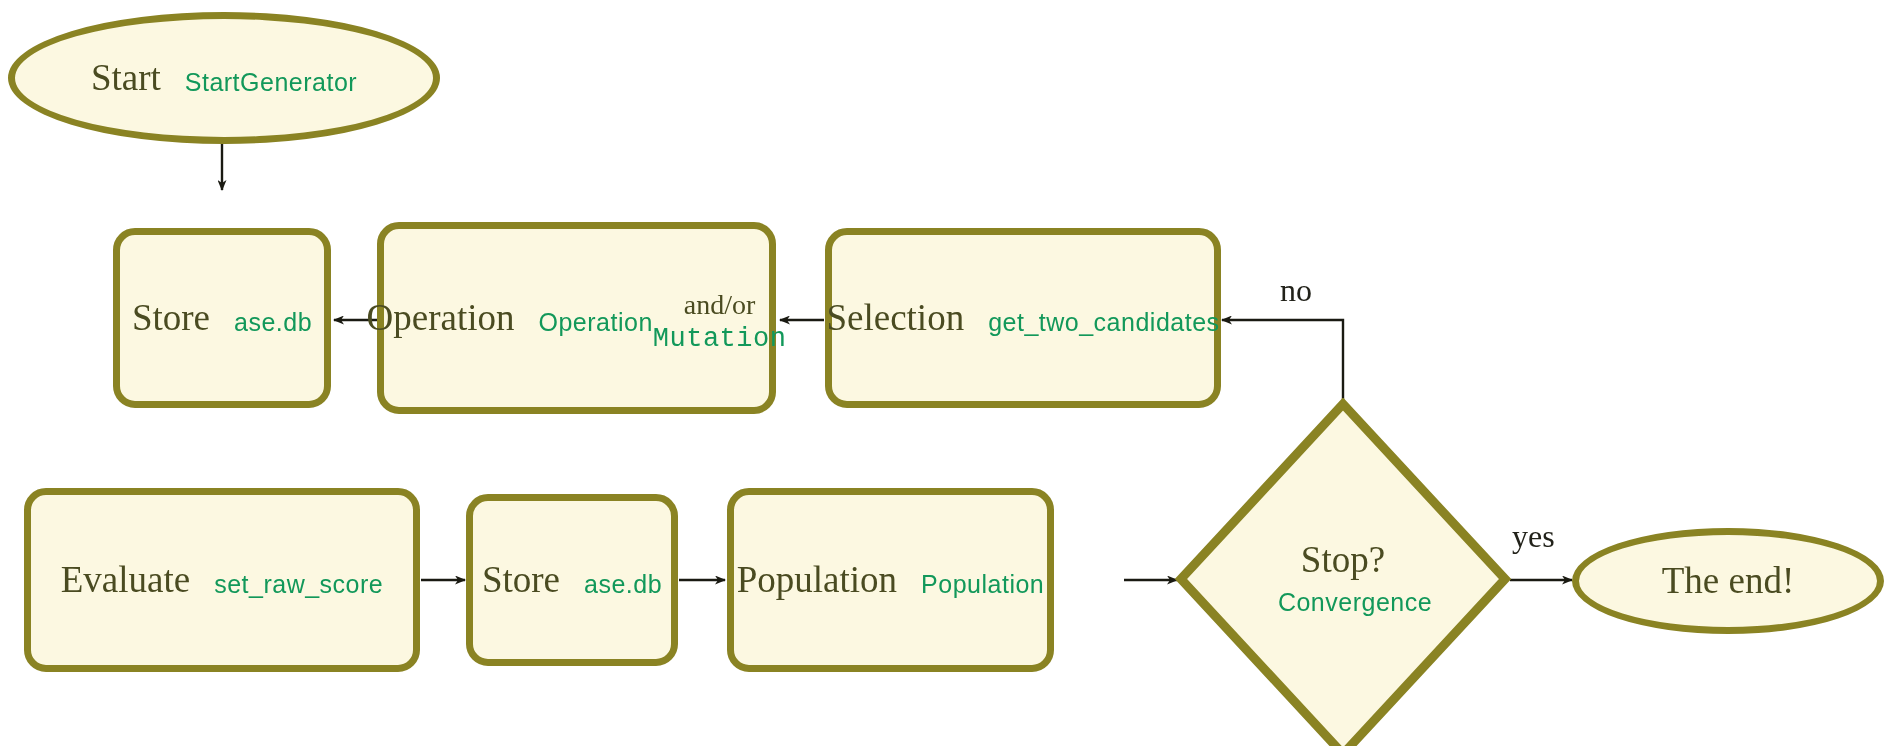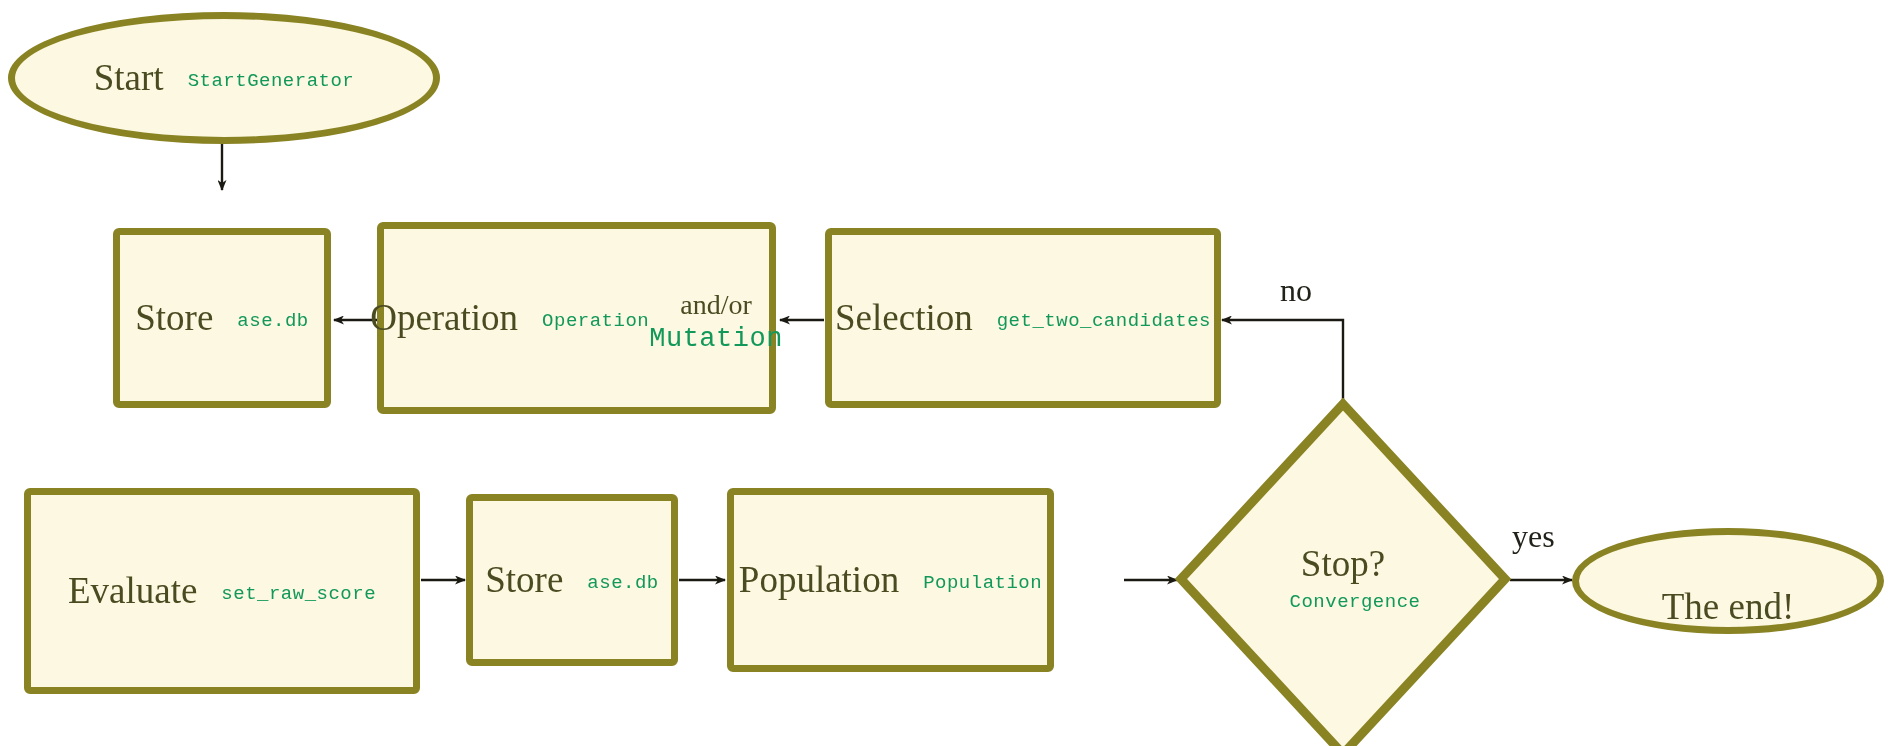--- a/index.html
+++ b/index.html
@@ -13,7 +13,7 @@
         background:#fcf8e1;border:7px solid #8a8323;color:#4a4b21;text-align:center;}
   .rbox{border-radius:6px;}
   .title{font-family:"Liberation Serif", serif;font-size:37px;line-height:1.05;color:#4a4b21;}
-  .code{font-family:Liberation Mono, monospace;font-size:19px;line-height:1.2;color:#12985a;
+  .code{font-family:Liberation Sans, sans-serif;font-size:25px;line-height:1.2;color:#12985a;
         letter-spacing:0.5px;margin-top:7px;margin-left:24px;}
   .mixline{font-family:"Liberation Serif", serif;font-size:28px;color:#4a4b21;margin-top:6px;}
   .mixline .mono{font-family:"Liberation Mono", monospace;font-size:27px;color:#12985a;letter-spacing:0.5px;}

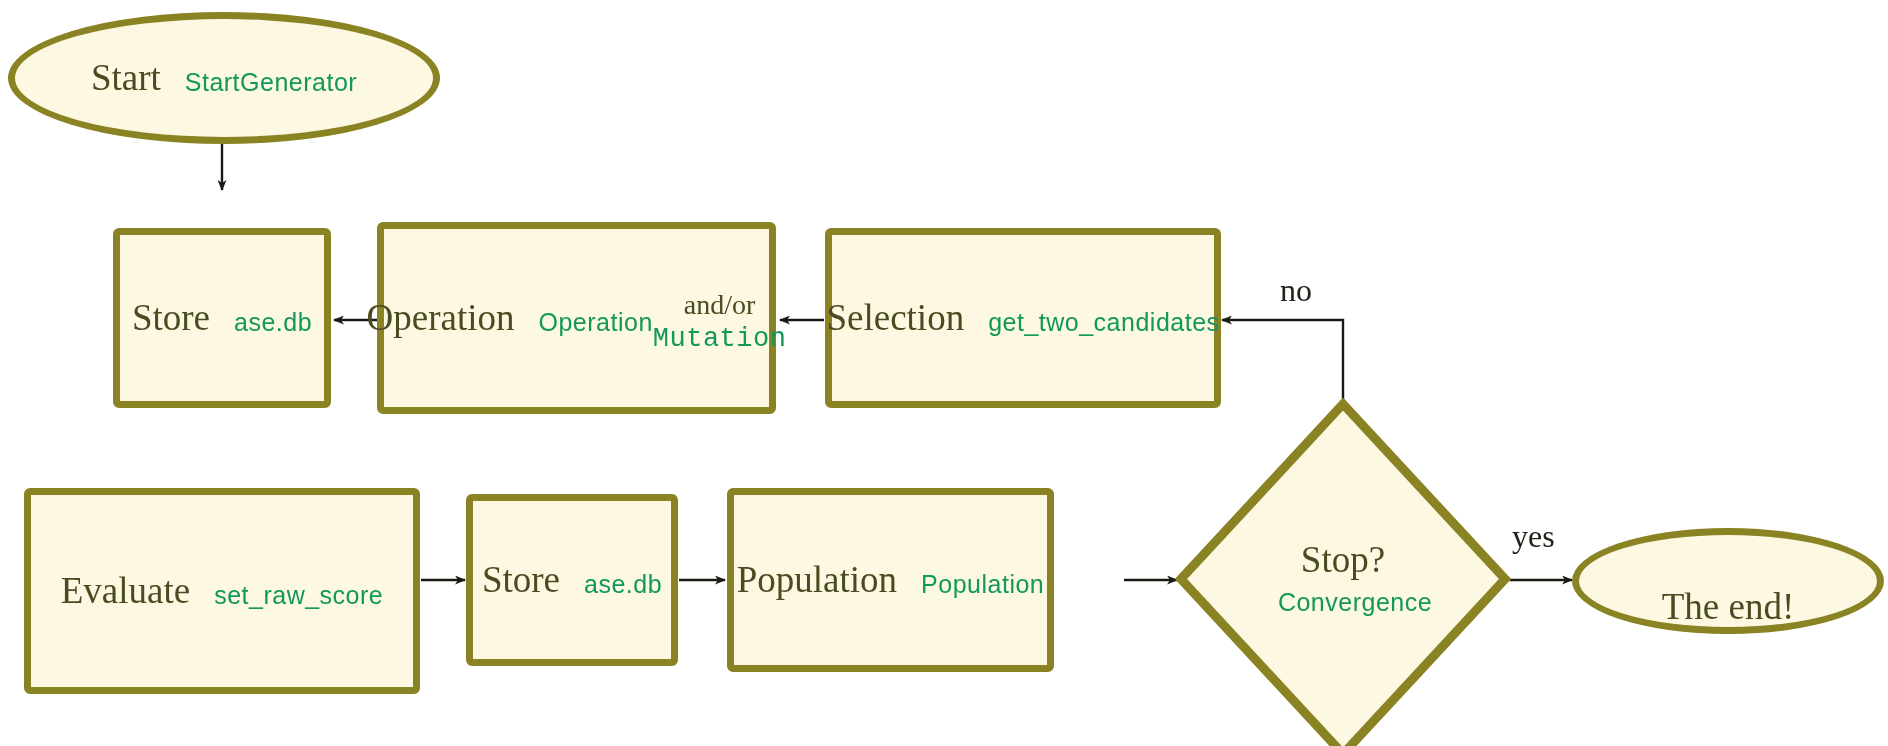--- a/index.html
+++ b/index.html
@@ -11,7 +11,7 @@
   .node{position:absolute;box-sizing:border-box;display:flex;flex-direction:row;
         align-items:center;justify-content:center;
         background:#fcf8e1;border:7px solid #8a8323;color:#4a4b21;text-align:center;}
-  .rbox{border-radius:6px;}
+  .rbox{border-radius:22px;}
   .title{font-family:"Liberation Serif", serif;font-size:37px;line-height:1.05;color:#4a4b21;}
   .code{font-family:Liberation Sans, sans-serif;font-size:25px;line-height:1.2;color:#12985a;
         letter-spacing:0.5px;margin-top:7px;margin-left:24px;}

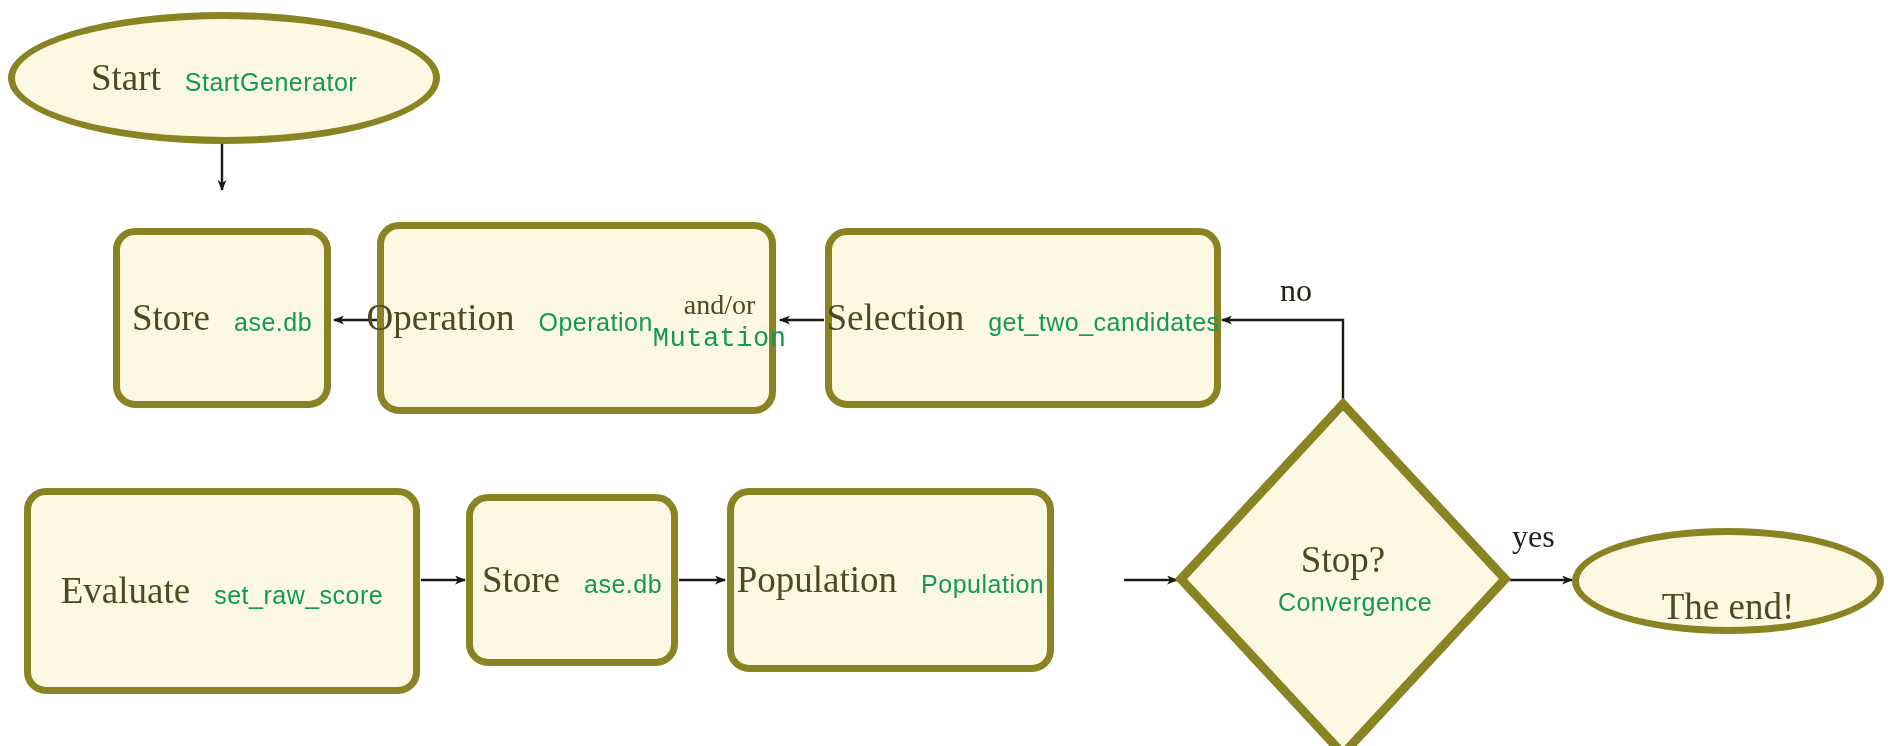--- a/index.html
+++ b/index.html
@@ -79,7 +79,7 @@
     <div class="code">get_two_candidates</div>
   </div>
 
-  <div class="node rbox" style="left:24px;top:488px;width:396px;height:206px;">
+  <div class="node rbox" style="left:24px;top:488px;width:396px;height:184px;">
     <div class="title">Evaluate</div>
     <div class="code">set_raw_score</div>
   </div>

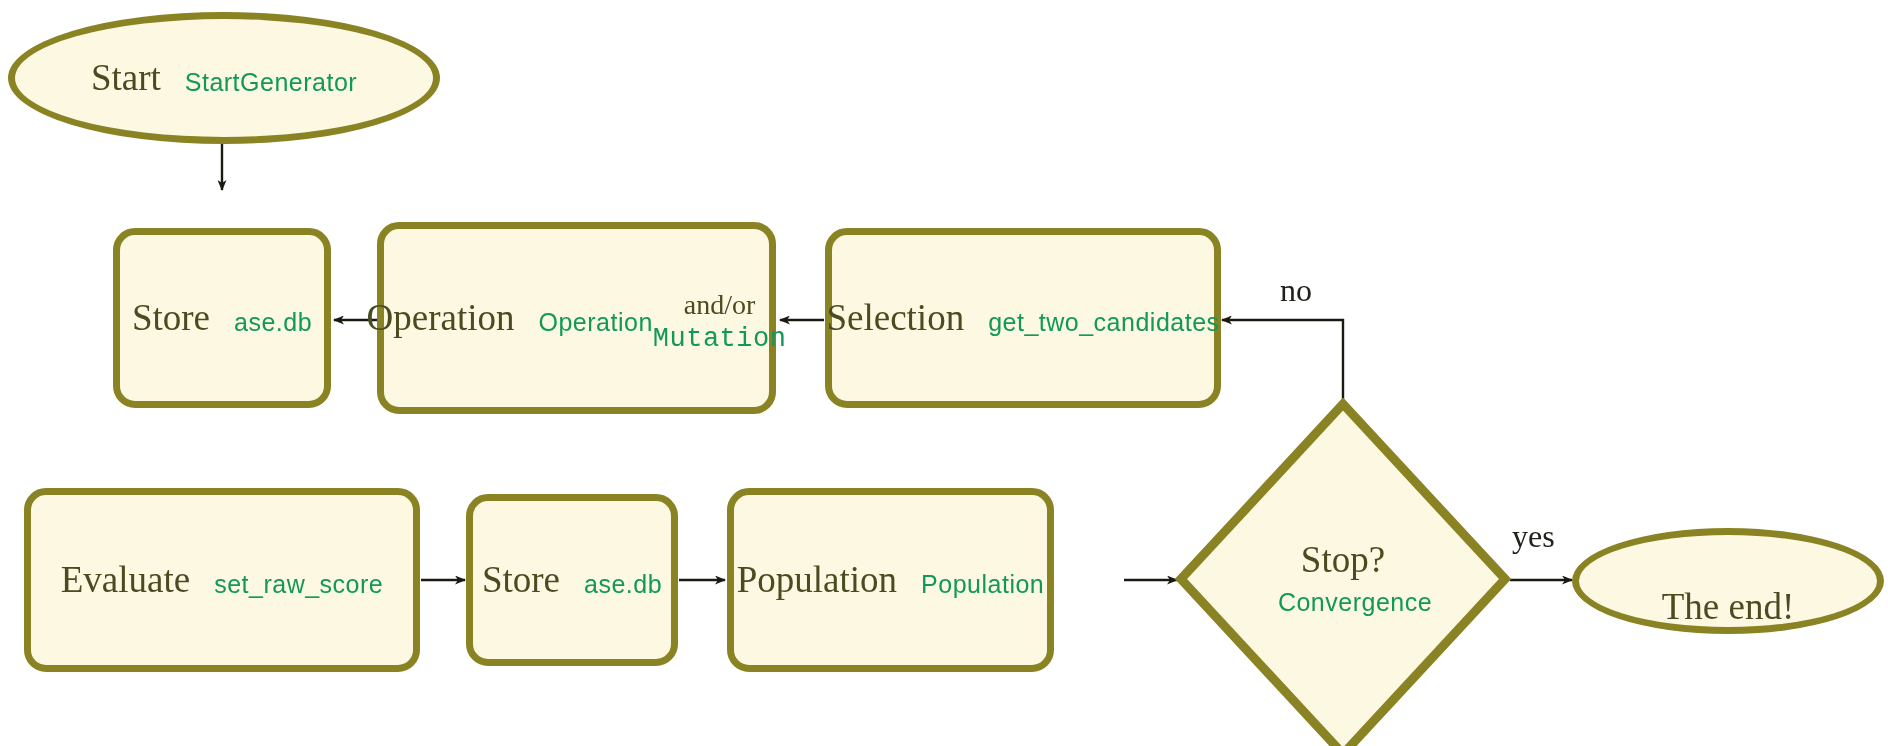--- a/index.html
+++ b/index.html
@@ -104,7 +104,7 @@
     </div>
   </div>
 
-  <div class="node ellipse" style="left:1572px;top:528px;width:312px;height:106px;align-items:flex-end;">
+  <div class="node ellipse" style="left:1572px;top:528px;width:312px;height:106px;">
     <div class="title">The end!</div>
   </div>
 

